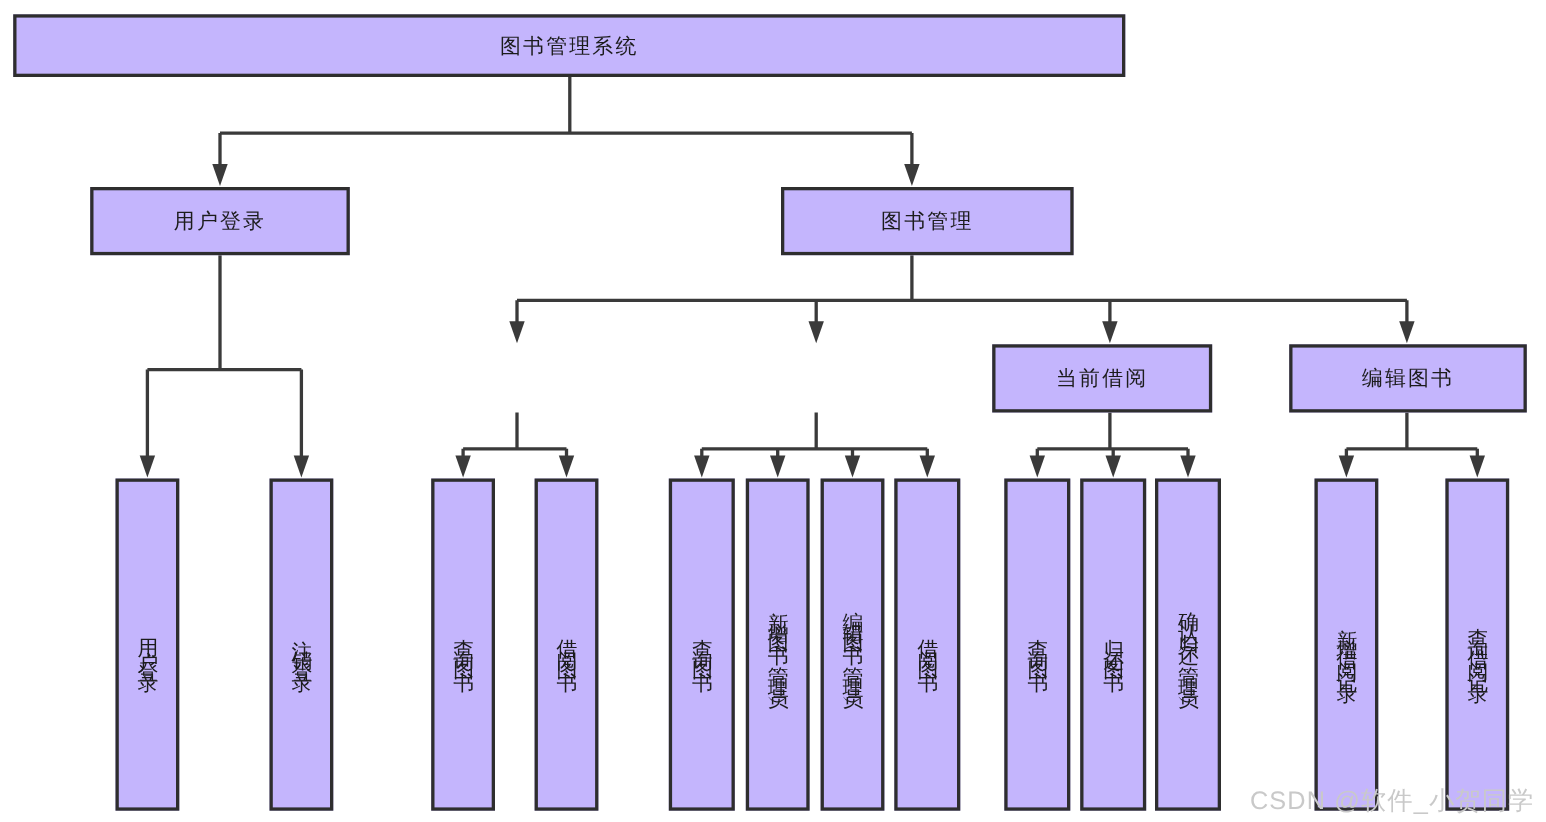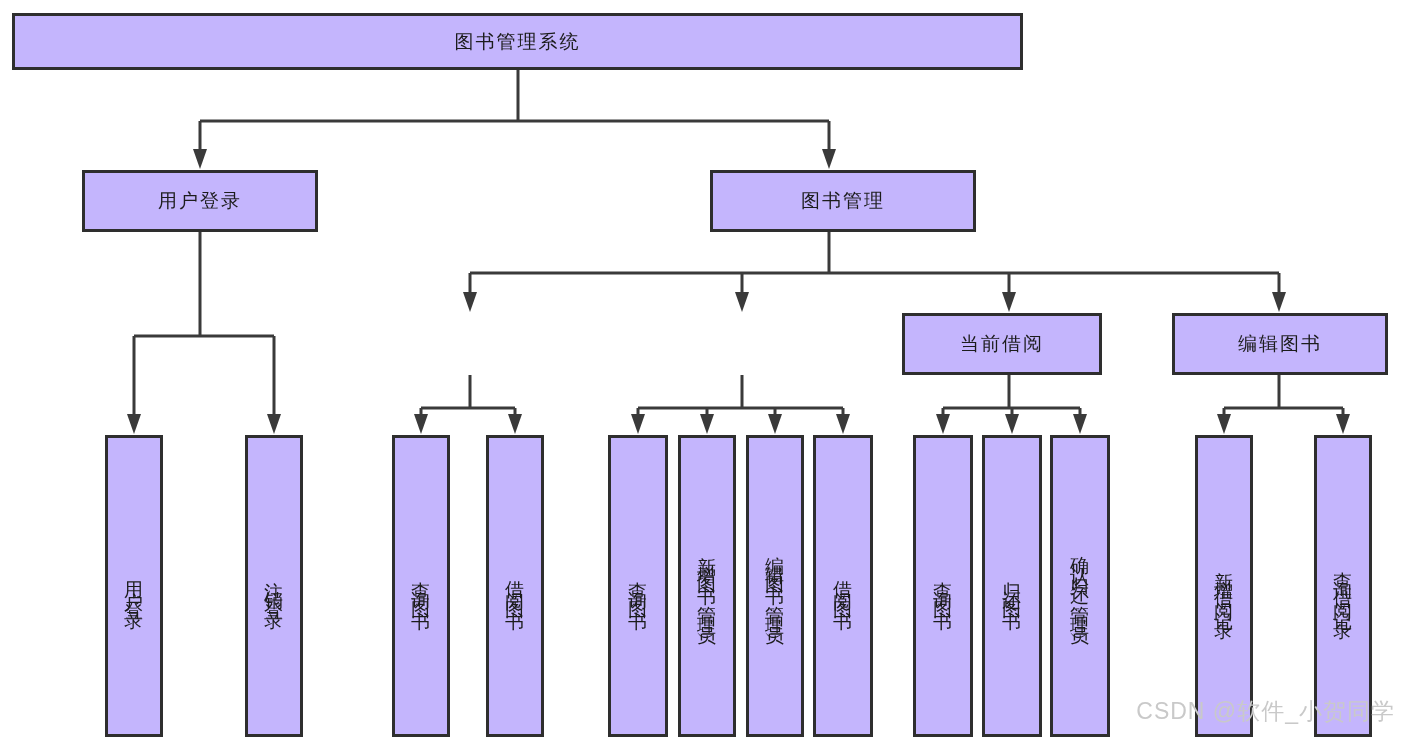--- a/index.html
+++ b/index.html
@@ -36,7 +36,7 @@
   .watermark{
     position:absolute;
     right:10px;
-    bottom:20px;
+    bottom:4px;
     font-size:23px;
     color:#c9c9c9;
     letter-spacing:1px;

